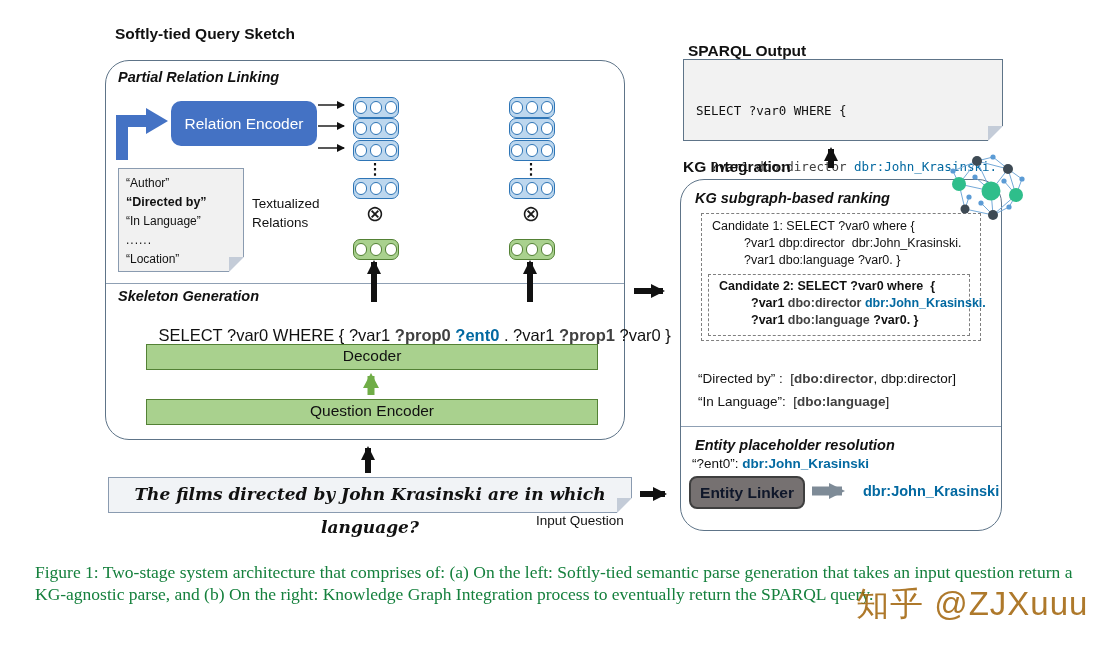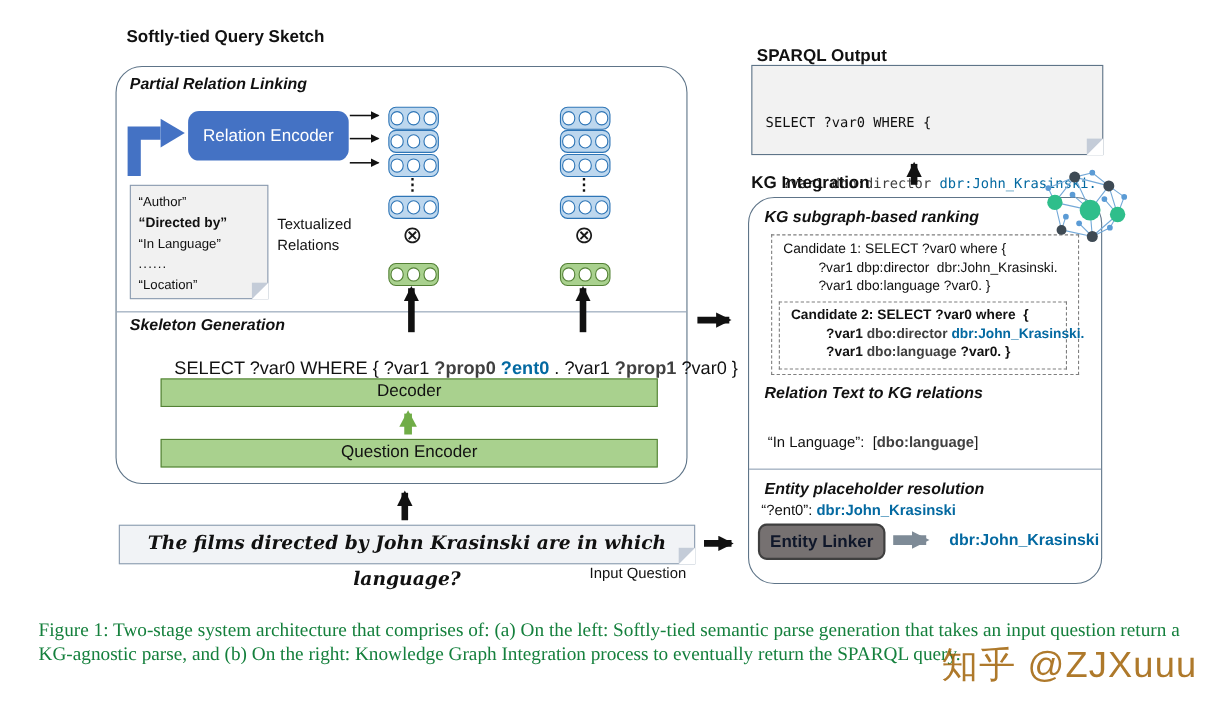--- a/index.html
+++ b/index.html
@@ -171,7 +171,6 @@
       </div>
     </div>
 
-    <div class="abs bi" style="left:14px;top:170px;font-size:14.5px;">Relation Text to KG relations</div>
     <div class="abs maps" style="left:17px;top:214px;"><span>“In Language”:  [</span><span class="green b">dbo:language</span><span>]</span></div>
 
     <div class="hdiv" style="top:246px;"></div>

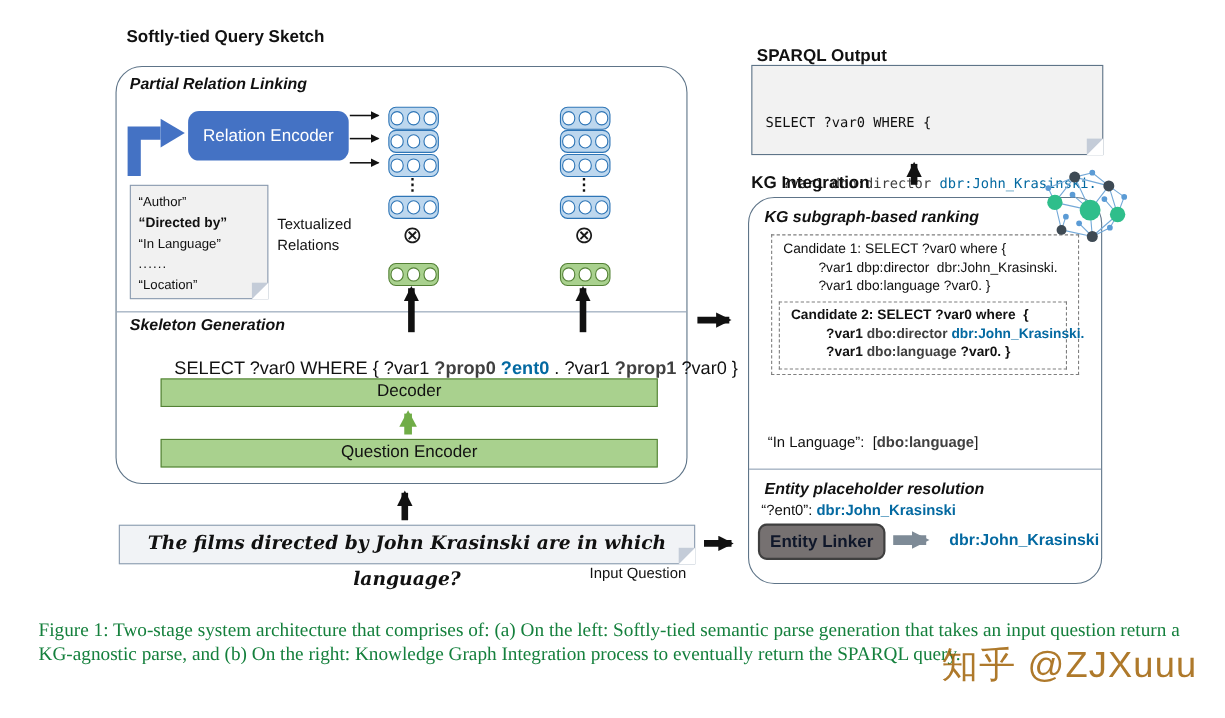--- a/index.html
+++ b/index.html
@@ -171,6 +171,7 @@
       </div>
     </div>
 
+    <div class="abs maps" style="left:17px;top:191px;"><span>“Directed by” :  [</span><span class="green b">dbo:director</span><span>, dbp:director]</span></div>
     <div class="abs maps" style="left:17px;top:214px;"><span>“In Language”:  [</span><span class="green b">dbo:language</span><span>]</span></div>
 
     <div class="hdiv" style="top:246px;"></div>

